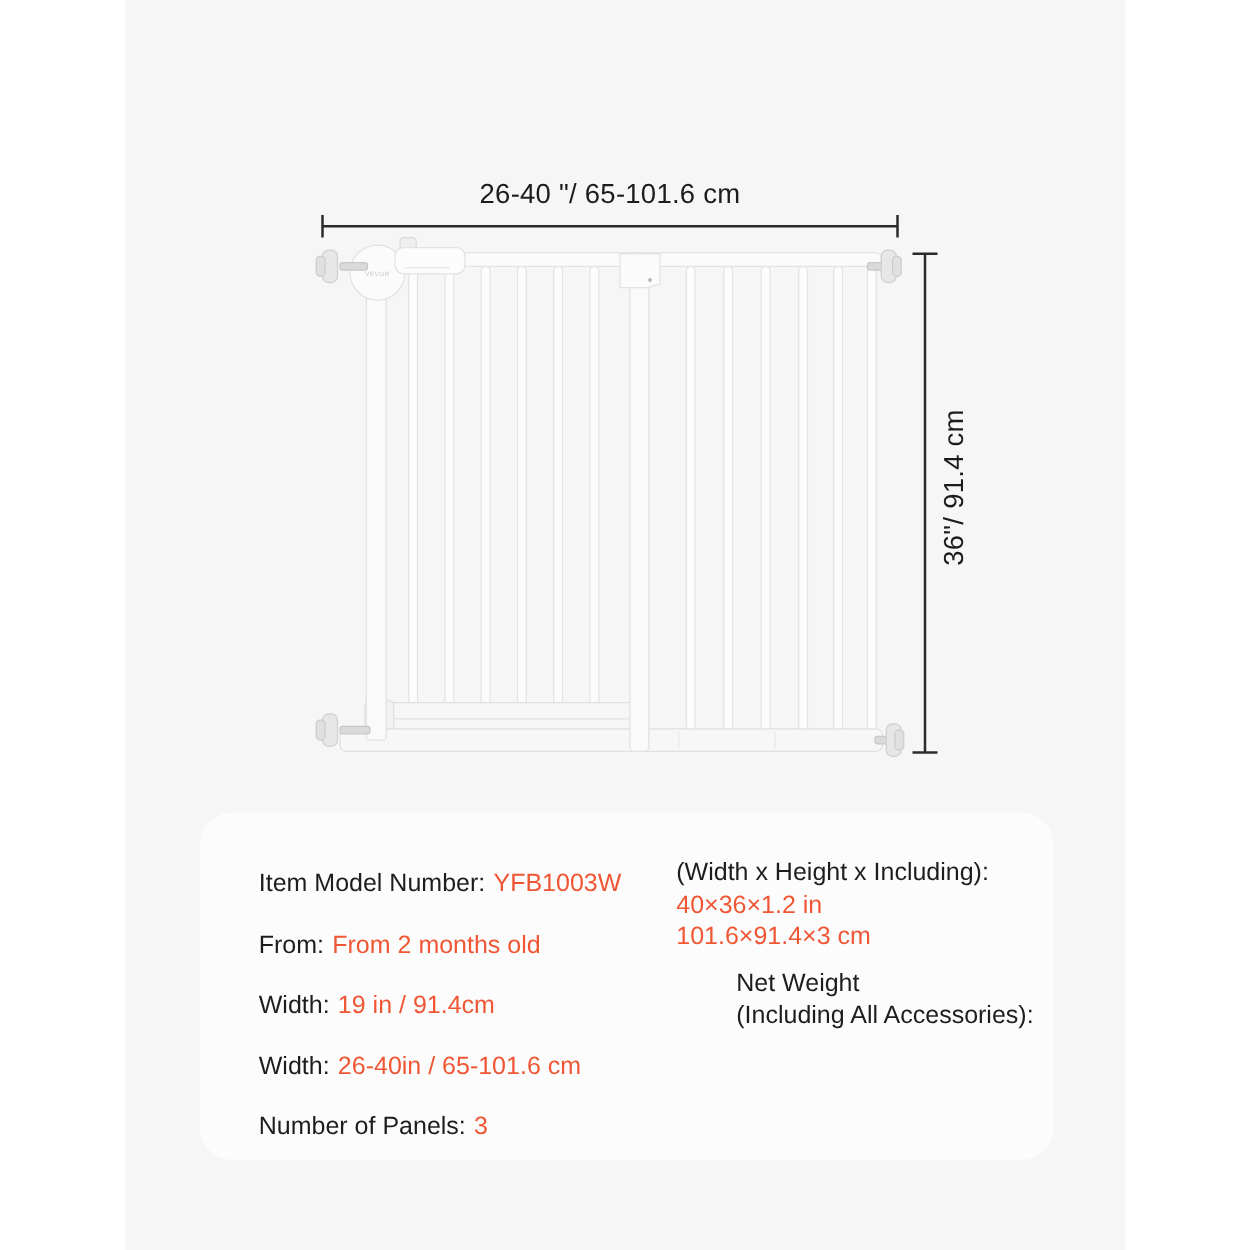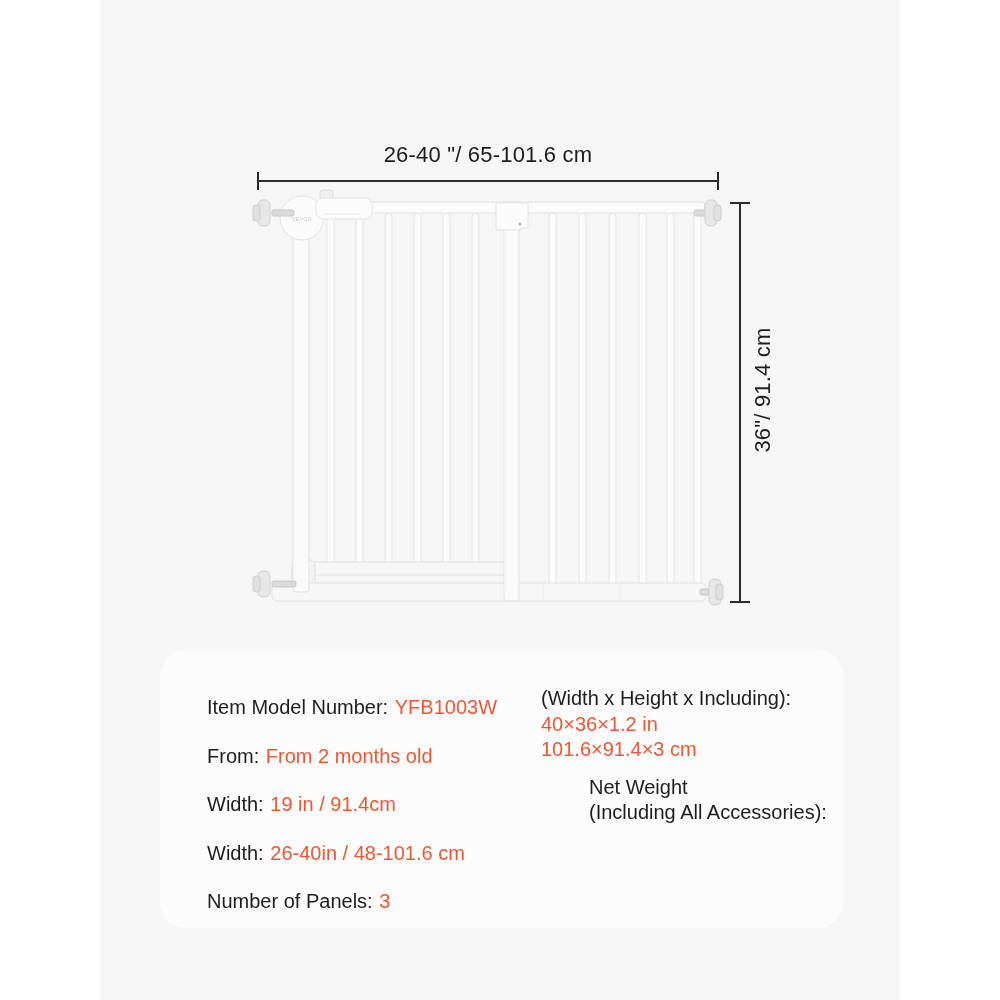--- a/index.html
+++ b/index.html
@@ -158,7 +158,7 @@
       <span class="lbl">Width:</span><span class="val orange">19 in / 91.4cm</span>
     </div>
     <div class="spec-row">
-      <span class="lbl">Width:</span><span class="val orange">26-40in / 48-101.6 cm</span>
+      <span class="lbl">Width:</span><span class="val orange">26-40in / 65-101.6 cm</span>
     </div>
     <div class="spec-row">
       <span class="lbl">Number of Panels:</span><span class="val orange">3</span>

